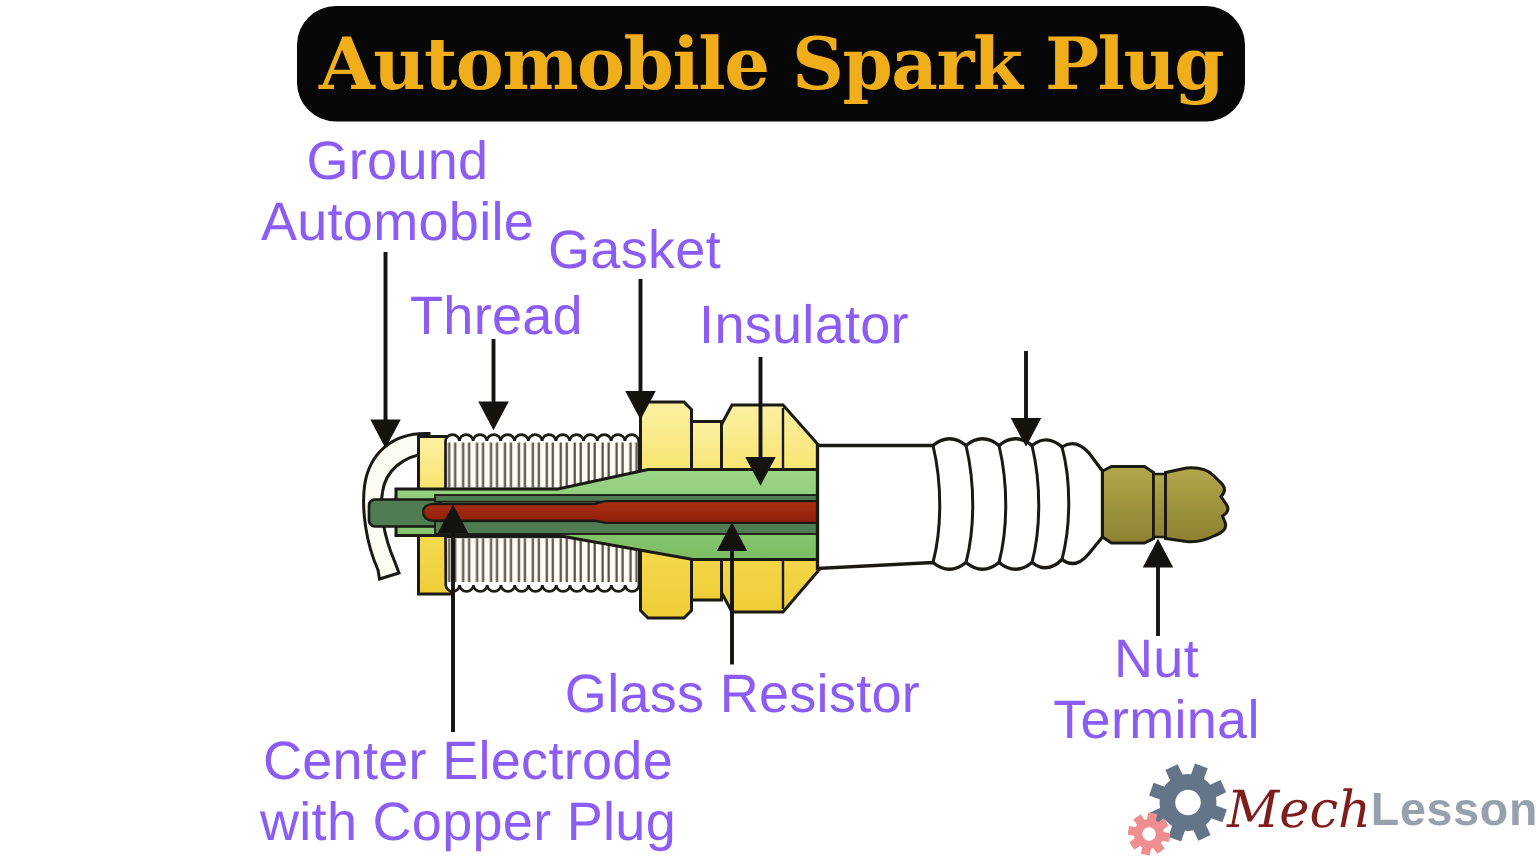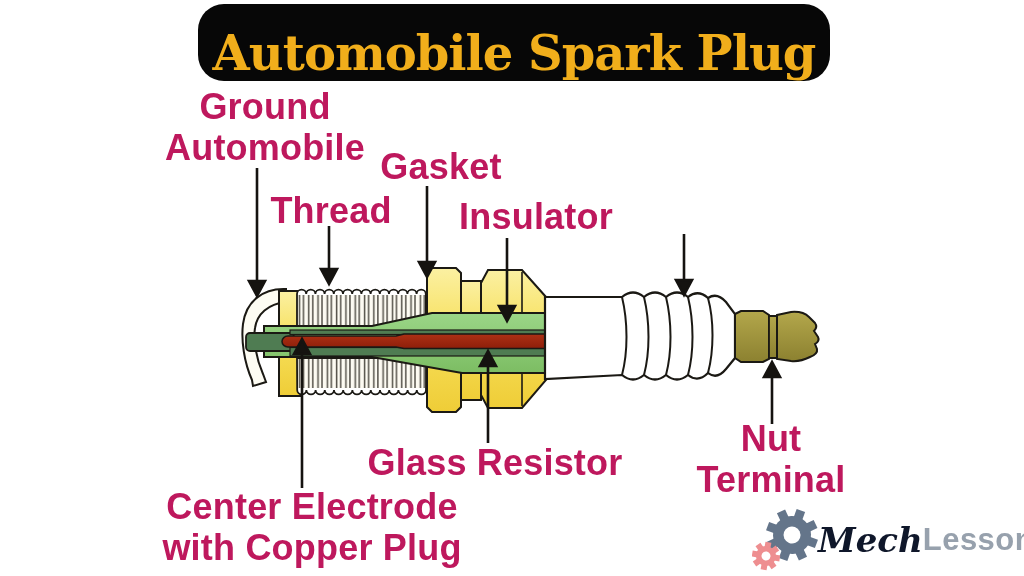--- a/index.html
+++ b/index.html
@@ -7,7 +7,7 @@
          font-family:"Liberation Sans",sans-serif;}
   #plug-svg{position:absolute;left:0;top:0;}
   .title-box{position:absolute;left:198px;top:4px;width:632px;height:77px;background:#070707;
-             border-radius:26px;display:flex;align-items:flex-end;justify-content:center;}
+             border-radius:26px;display:flex;align-items:center;justify-content:center;}
   .title-text{font-family:"DejaVu Serif",serif;font-weight:700;font-size:48px;color:#F1AE1B;
               letter-spacing:-1px;white-space:nowrap;}
   .lbl{position:absolute;transform:translate(-50%,-50%);font-size:36px;line-height:41px;

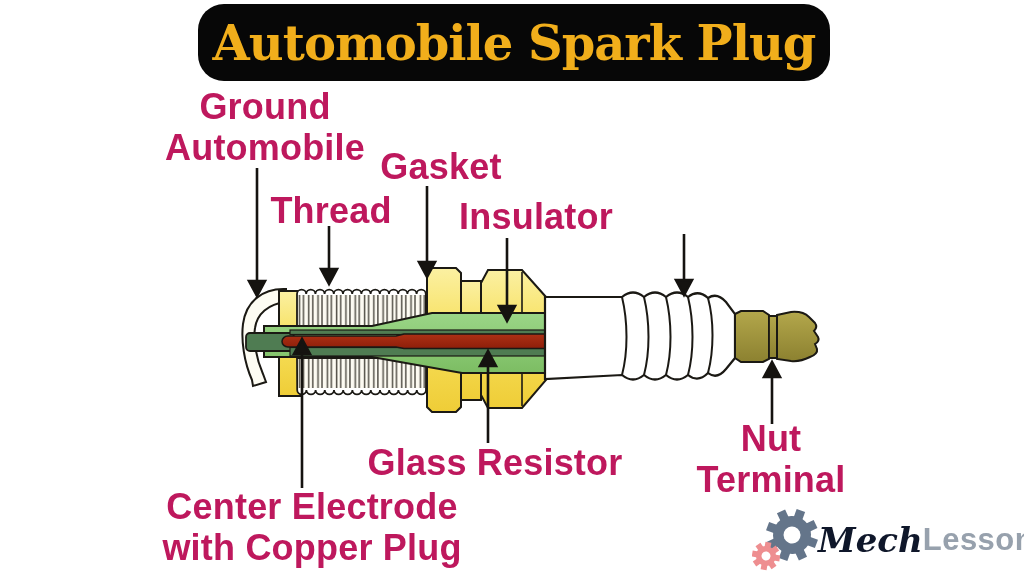--- a/index.html
+++ b/index.html
@@ -11,7 +11,7 @@
   .title-text{font-family:"DejaVu Serif",serif;font-weight:700;font-size:48px;color:#F1AE1B;
               letter-spacing:-1px;white-space:nowrap;}
   .lbl{position:absolute;transform:translate(-50%,-50%);font-size:36px;line-height:41px;
-       color:#be185d;text-align:center;white-space:nowrap;letter-spacing:0.2px;font-weight:bold;}
+       color:#8b5cf6;text-align:center;white-space:nowrap;letter-spacing:0.2px;}
   .logo{position:absolute;left:752px;top:508px;display:flex;align-items:center;height:64px;}
   .logo-gears{width:72px;height:64px;flex:0 0 auto;}
   .logo-mech{font-family:"DejaVu Serif",serif;font-style:italic;font-weight:700;font-size:34px;

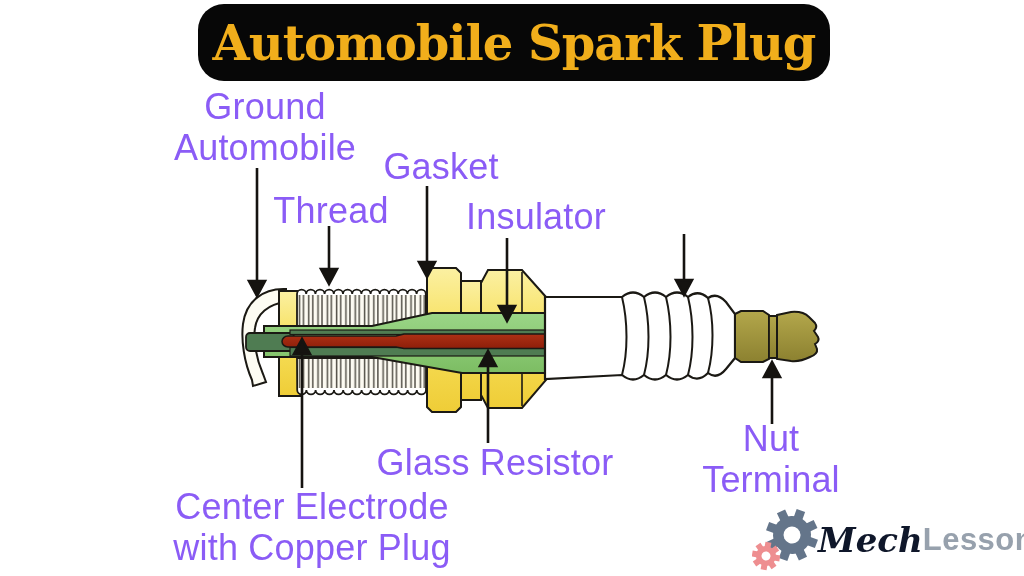--- a/index.html
+++ b/index.html
@@ -133,7 +133,7 @@
   <div class="lbl" style="left:331px;top:210px">
     <div>Thread</div>
   </div>
-  <div class="lbl" style="left:441px;top:166px">
+  <div class="lbl" style="left:423px;top:166px">
     <div>Gasket</div>
   </div>
   <div class="lbl" style="left:536px;top:216px">

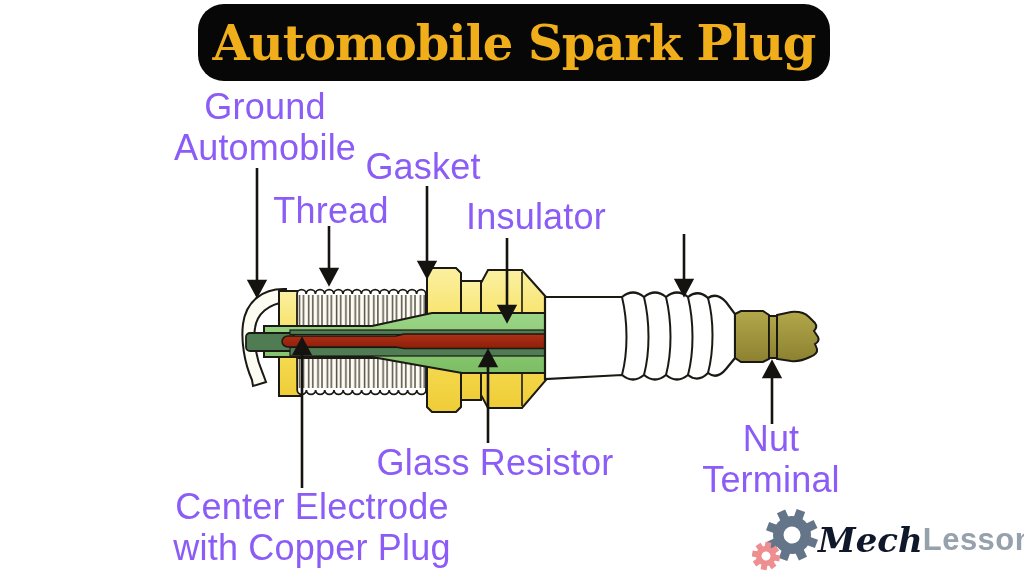--- a/index.html
+++ b/index.html
@@ -14,8 +14,8 @@
        color:#8b5cf6;text-align:center;white-space:nowrap;letter-spacing:0.2px;}
   .logo{position:absolute;left:752px;top:508px;display:flex;align-items:center;height:64px;}
   .logo-gears{width:72px;height:64px;flex:0 0 auto;}
-  .logo-mech{font-family:"DejaVu Serif",serif;font-style:italic;font-weight:700;font-size:34px;
-             color:#0f172a;margin-left:-6px;}
+  .logo-mech{font-family:"DejaVu Serif",serif;font-style:italic;font-weight:400;font-size:34px;
+             color:#7f1d1d;margin-left:-6px;}
   .logo-lesson{font-weight:700;font-size:31px;color:#97A1AD;letter-spacing:0.5px;}
 </style>
 </head>

